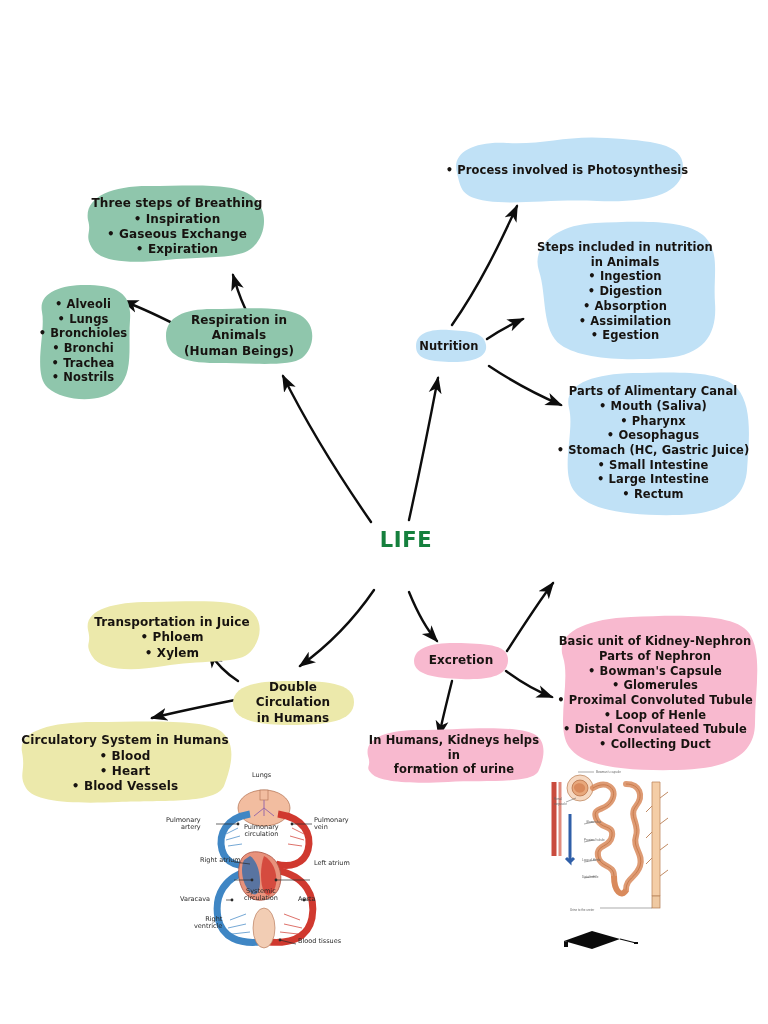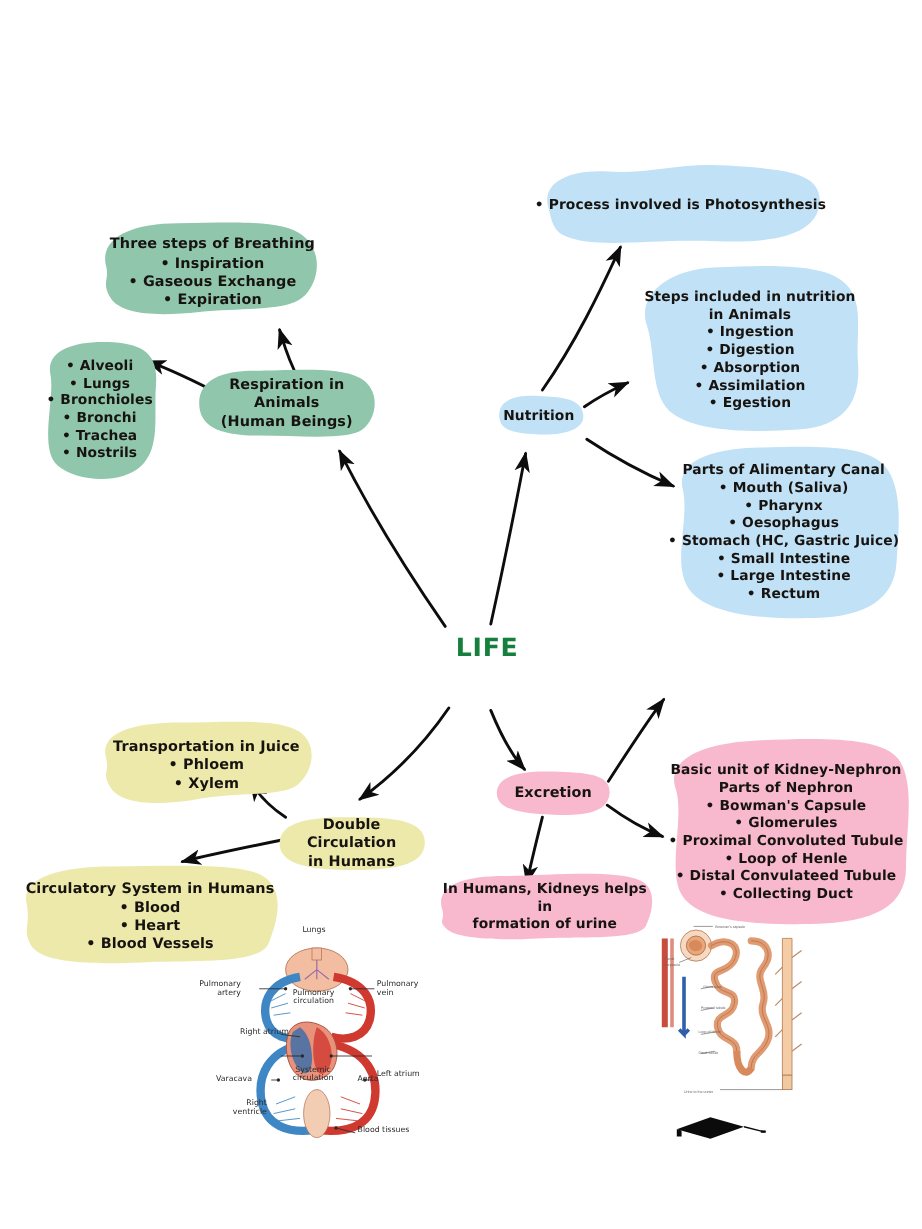--- a/index.html
+++ b/index.html
@@ -295,7 +295,7 @@
     <div class="ilabel" style="left:20px;top:85px;font-size:6.5px;margin-left:16px;">Right atrium</div>
     <div class="ilabel" style="left:30px;top:102px;font-size:6.5px;text-align:right;margin-top:42px;">Right
 ventricle</div>
-    <div class="ilabel" style="left:150px;top:120px;font-size:6.5px;">Left atrium</div>
+    <div class="ilabel" style="left:150px;top:88px;font-size:6.5px;">Left atrium</div>
     <div class="ilabel" style="left:16px;top:124px;font-size:6.5px;">Varacava</div>
     <div class="ilabel" style="left:134px;top:124px;font-size:6.5px;">Aorta</div>
     <div class="ilabel" style="left:80px;top:116px;font-size:6.5px;text-align:center;">Systemic

